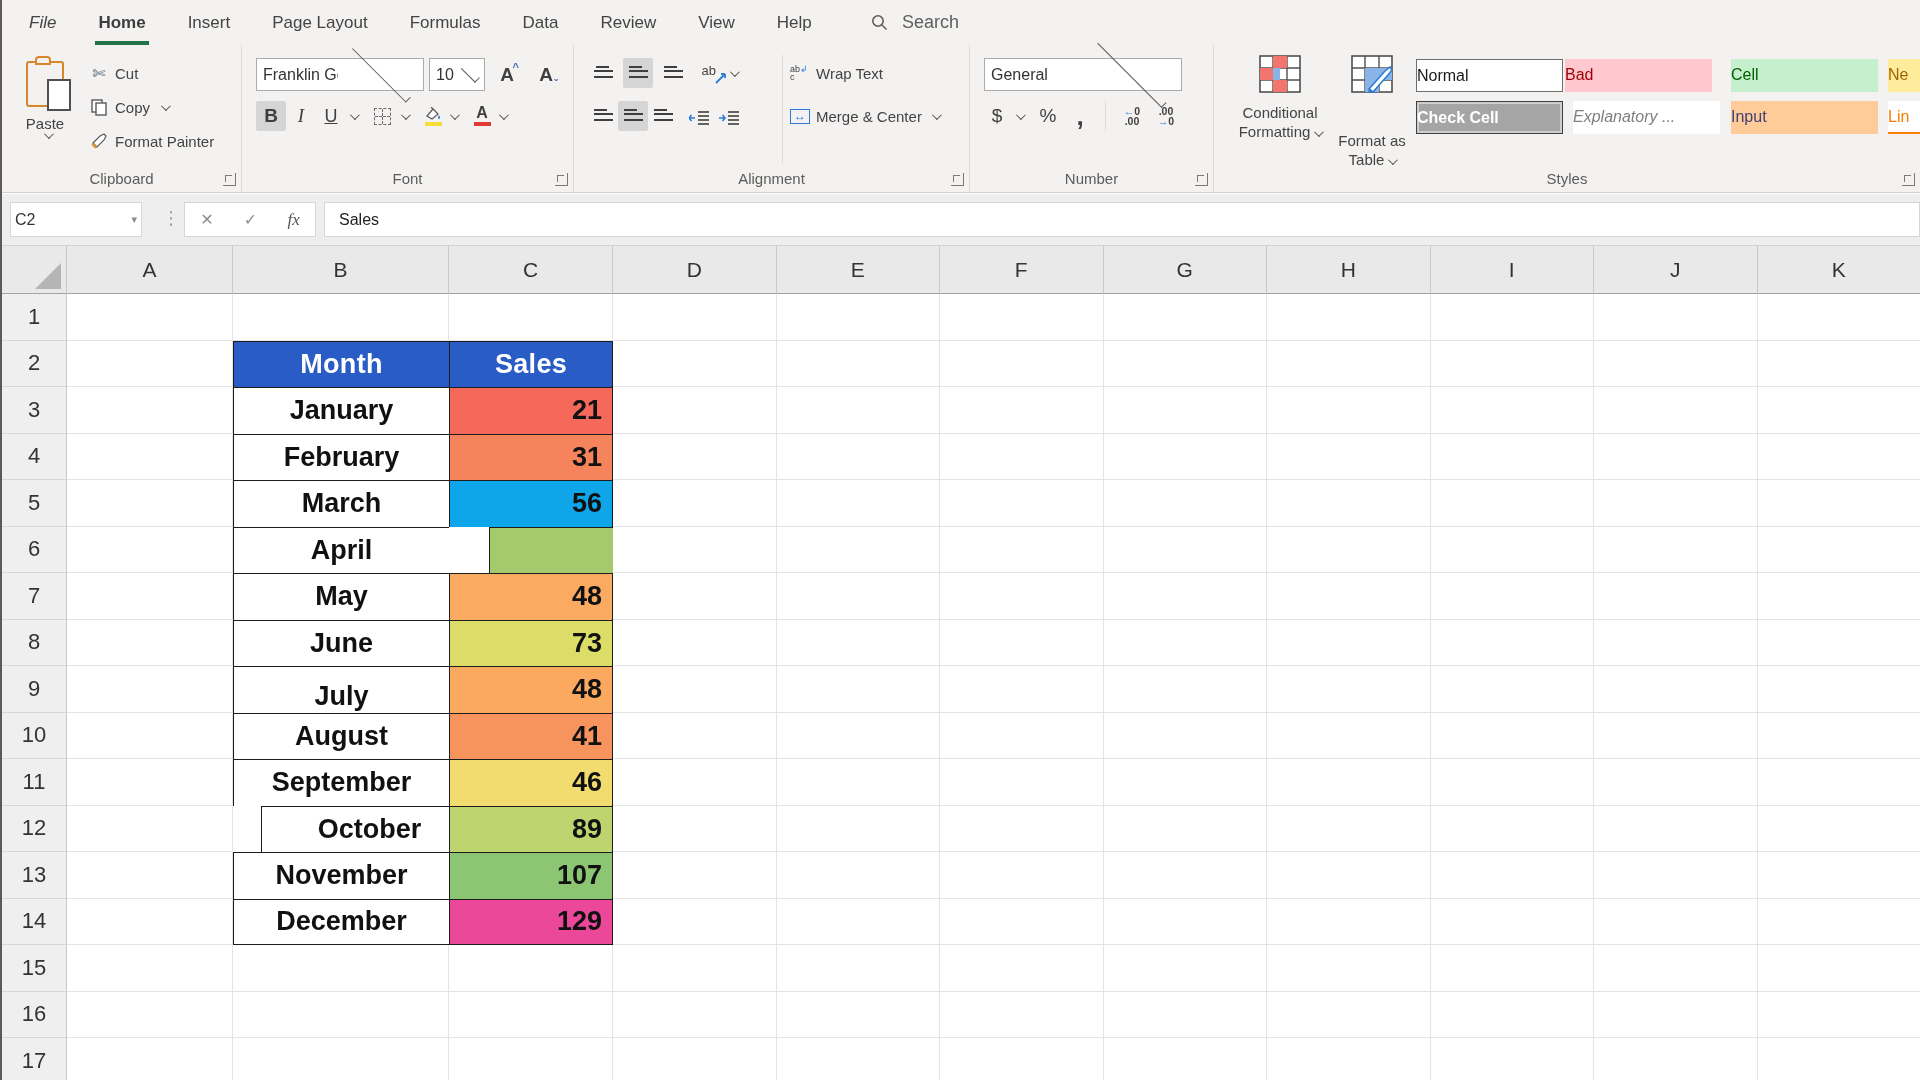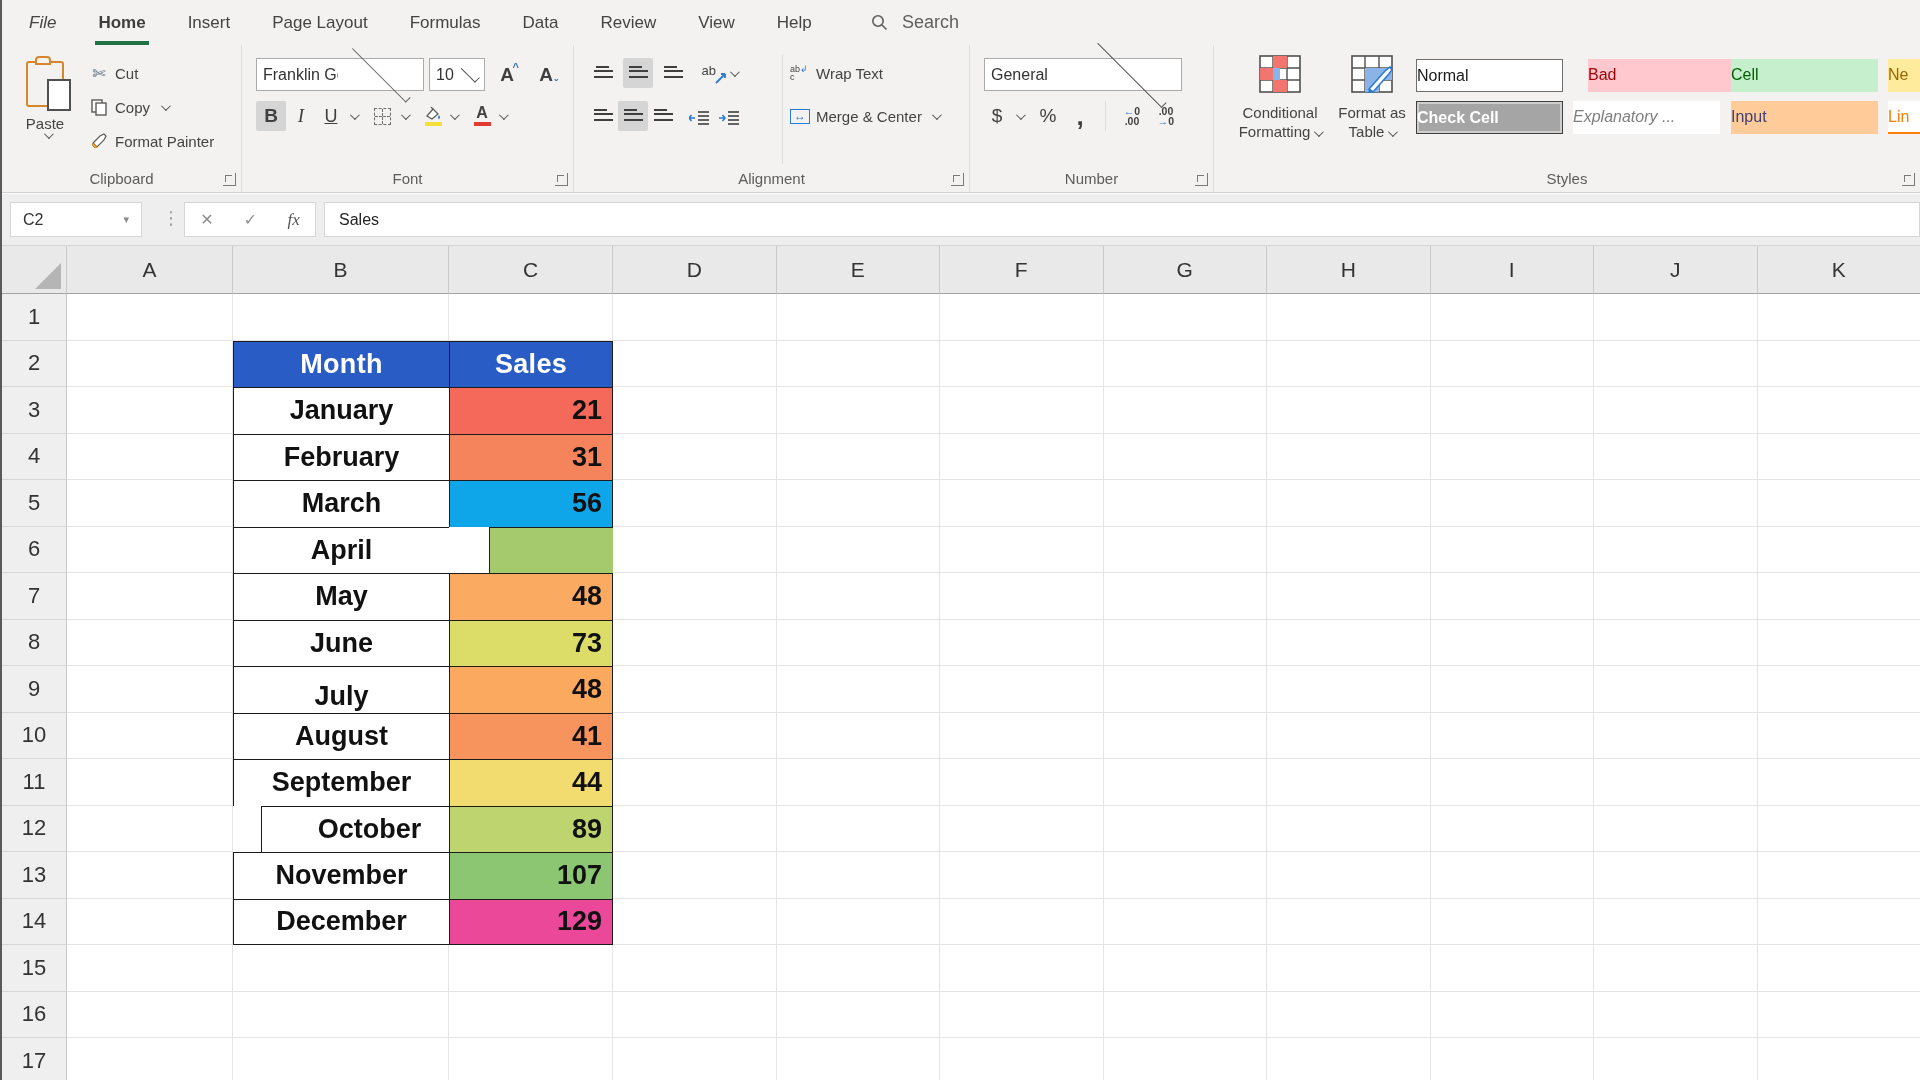--- a/index.html
+++ b/index.html
@@ -360,7 +360,7 @@
     </div>
     <div class="gallery">
       <div class="style-cell" style="left:0;top:0;;background:#ffffff;color:#1a1a1a;border:1.6px solid #6e6e6e">Normal</div>
-      <div class="style-cell" style="left:172px;top:0;;background:#FFC7CE;color:#9C0006">Bad</div>
+      <div class="style-cell" style="left:149px;top:0;;background:#FFC7CE;color:#9C0006">Bad</div>
       <div class="style-cell" style="left:315px;top:0;;background:#C6EFCE;color:#006100">Cell</div>
       <div class="style-cell" style="left:472px;top:0;;background:#FFEB9C;color:#9C6500">Ne</div>
       <div class="style-cell" style="left:0;top:42px;;background:#A5A5A5;color:#ffffff;font-weight:700;border:1px solid #3f3f3f;box-shadow:inset 0 0 0 2px #cfcfcf">Check Cell</div>

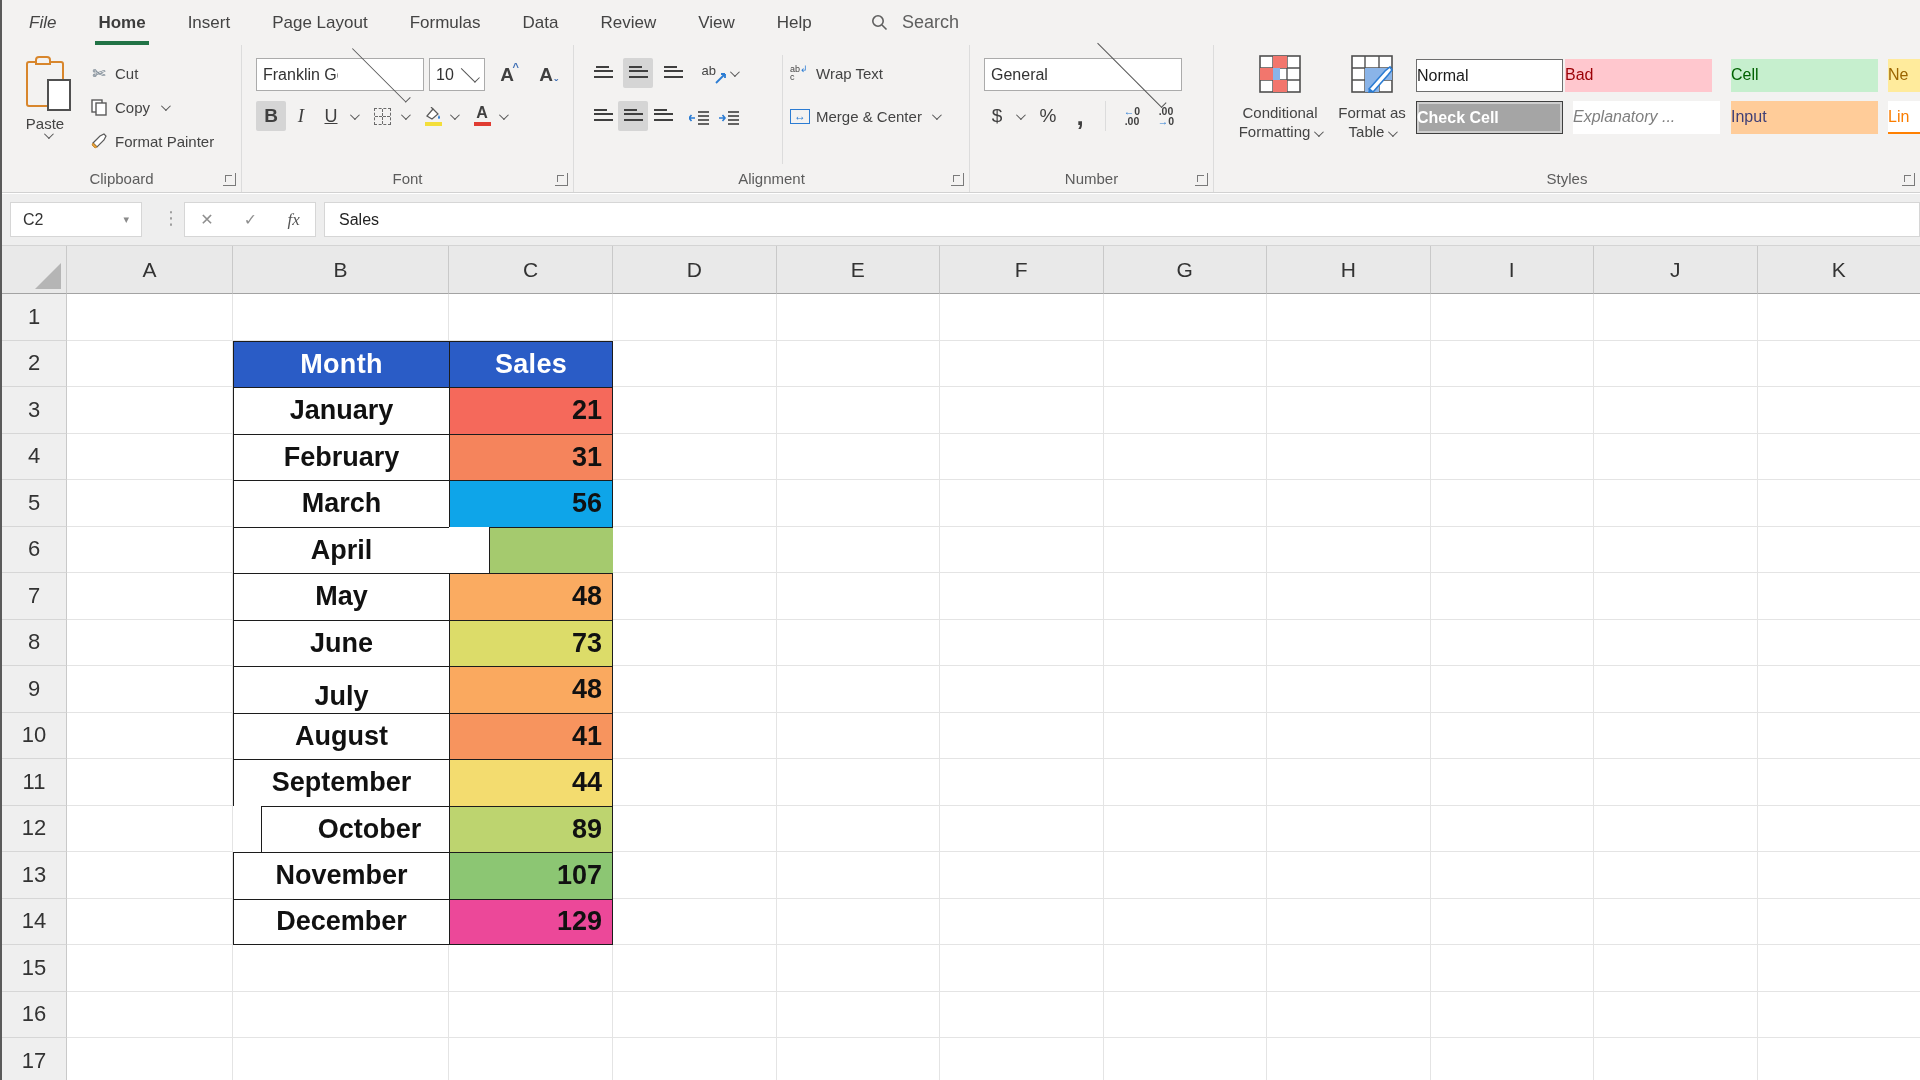--- a/index.html
+++ b/index.html
@@ -87,7 +87,7 @@
   .g-styles { flex:1; border-right:none; }
   .big-btn { position:absolute; top:10px; width:88px; height:128px; flex-direction:column; justify-content:flex-start; text-align:center; font-size:15px; color:#444; }
   .big-btn .lbl { line-height:19px; margin-top:7px; }
-  .cf-btn { left:22px; } .fat-btn { left:114px; }
+  .cf-btn { left:22px; } .fat-btn { left:114px;gap:28px; }
   .gallery { position:absolute; left:202px; top:14px; }
   .style-cell { position:absolute; width:147px; height:33px; line-height:31px; font-size:16px; cursor:pointer; background:#fff; white-space:nowrap; overflow:hidden; }
 

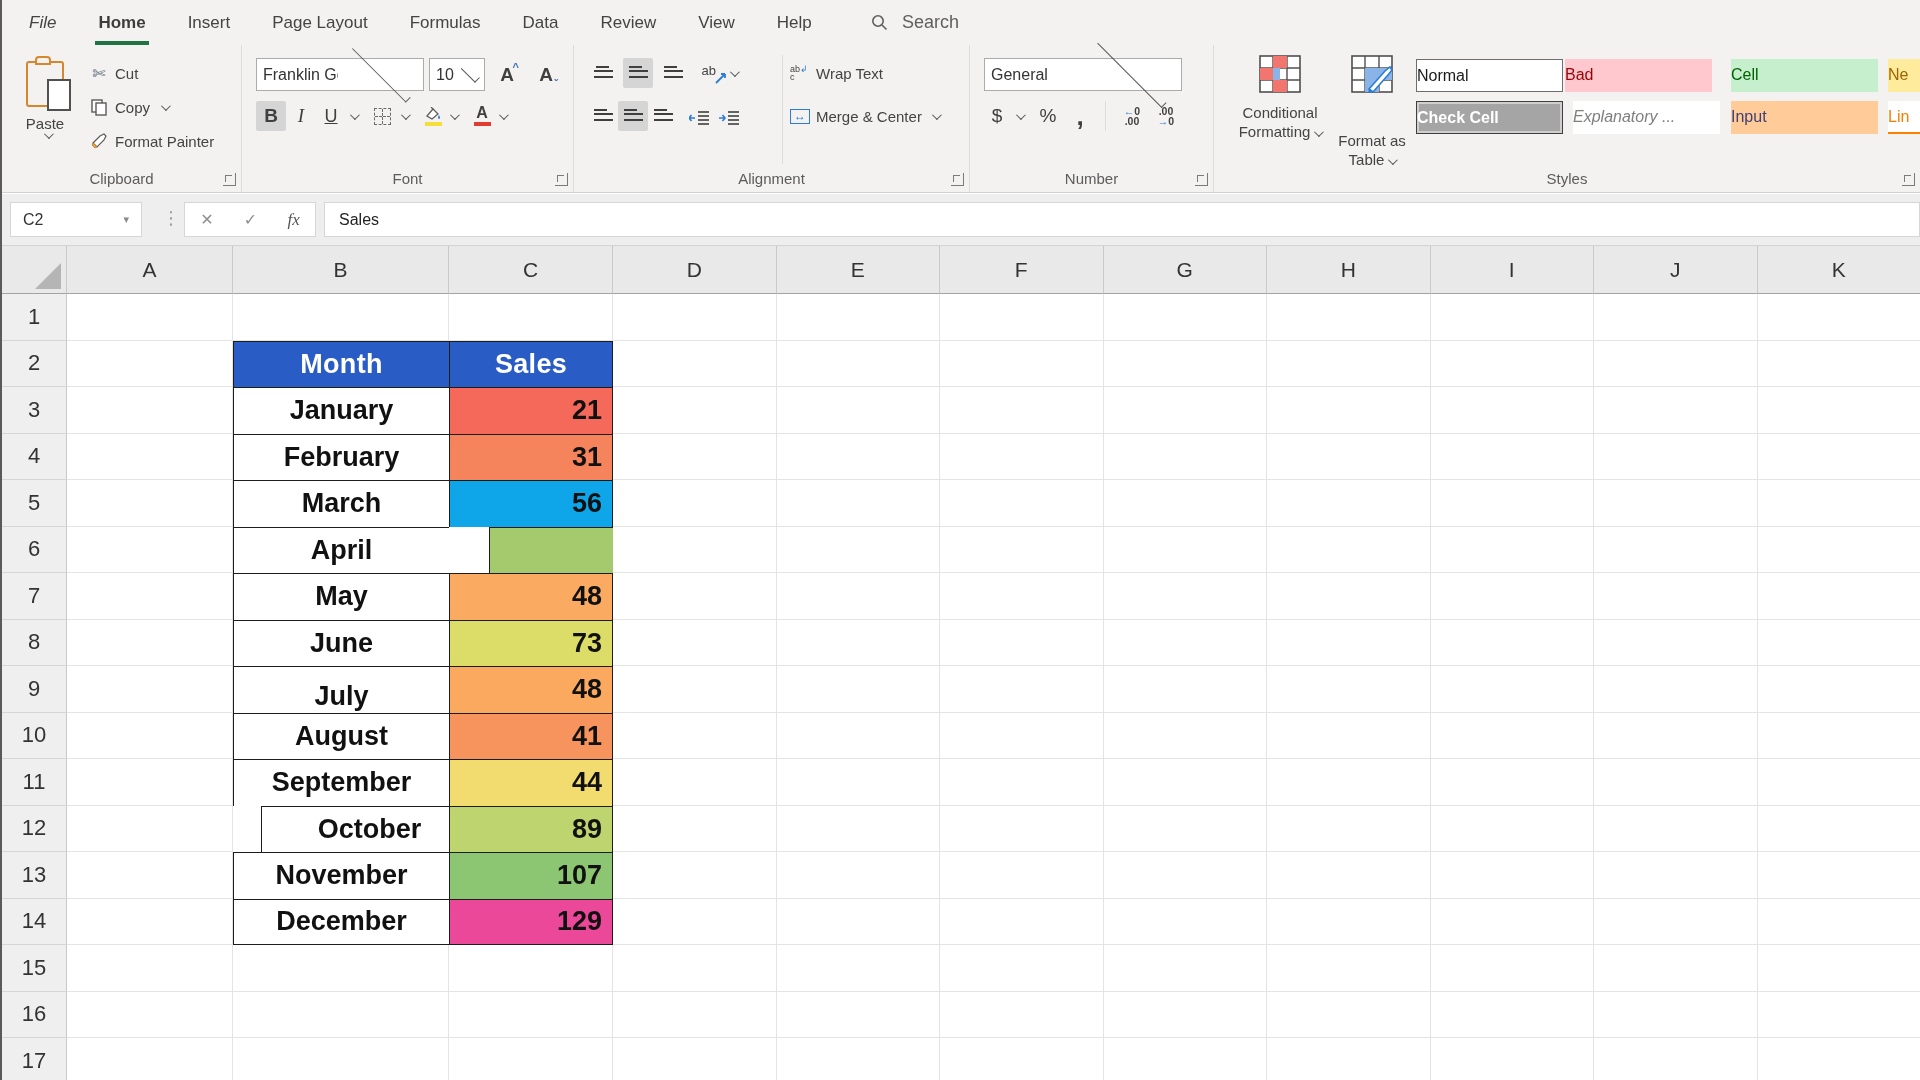--- a/index.html
+++ b/index.html
@@ -93,7 +93,7 @@
 
   
   .formula-row { position:absolute; top:194px; left:0; right:0; height:52px; background:#eeeeee; border-bottom:1px solid #d4d4d4; }
-  .namebox { position:absolute; left:8px; top:8px; width:132px; height:35px; background:#fff; border:1px solid #d6d6d6; display:flex; align-items:center; padding:0 12px; font-size:16px; color:#333; }
+  .namebox { position:absolute; left:8px; top:8px; width:132px; height:35px; background:#fff; border:1px solid #d6d6d6; display:flex; align-items:center; padding:0 4px; font-size:16px; color:#333; }
   .namebox .dd { margin-left:auto; color:#8a8a8a; font-size:11px; }
   .grip { position:absolute; left:160px; top:13px; color:#9a9a9a; font-size:18px; letter-spacing:0; }
   .fxbox { position:absolute; left:182px; top:8px; width:132px; height:35px; background:#fff; border:1px solid #d6d6d6; display:flex; align-items:center; justify-content:space-around; color:#8f8f8f; }

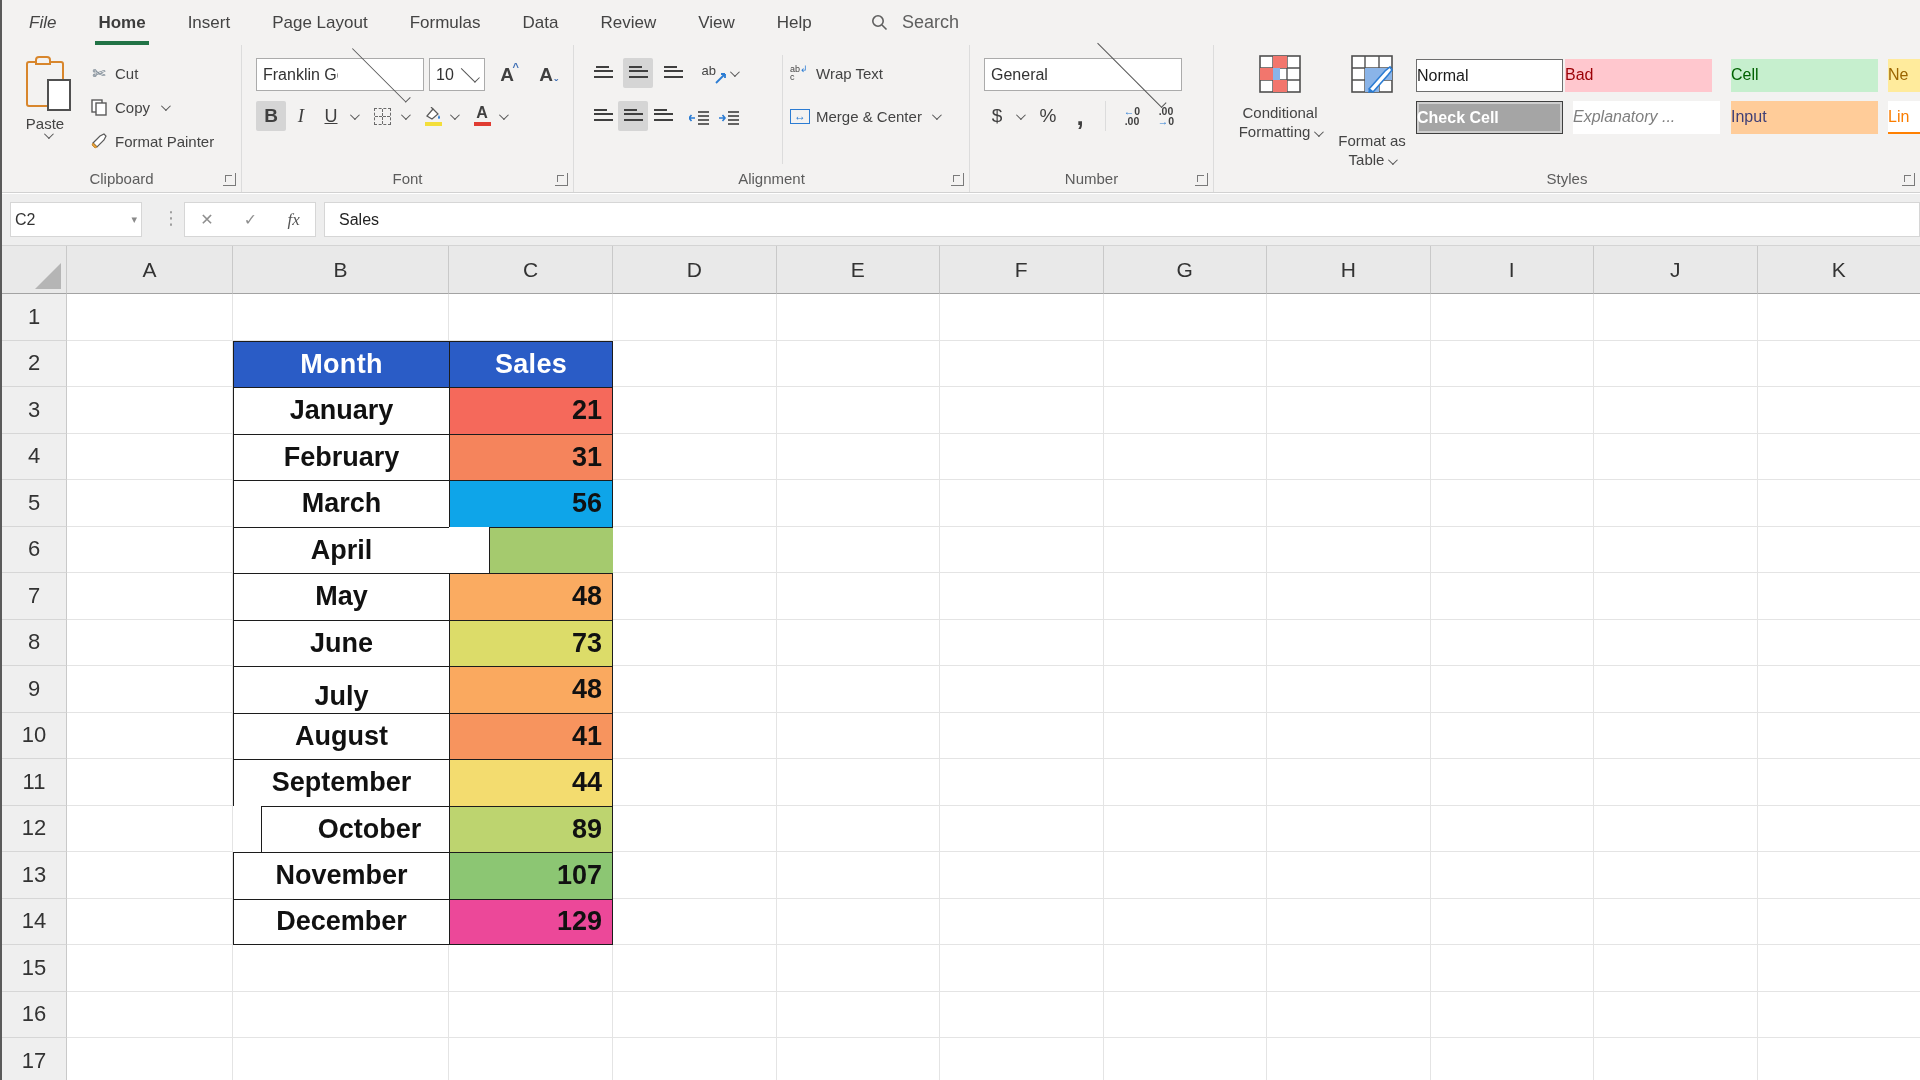--- a/index.html
+++ b/index.html
@@ -525,7 +525,7 @@
     <div class="row-hdr" style="left: 0px; top: 513px; width: 65px; height: 46.5px;">11</div>
     <div class="cell" style="left: 65px; top: 513px; width: 166px; height: 46.5px;"></div>
     <div class="cell t-cell t-month" style="left: 231px; top: 513px; width: 216px; height: 46.5px;">September</div>
-    <div class="cell t-cell t-rightedge t-sales" style="left: 447px; top: 513px; width: 164px; height: 46.5px; background: rgb(243, 220, 111);">44</div>
+    <div class="cell t-cell t-rightedge t-sales" style="left: 447px; top: 513px; width: 164px; height: 46.5px; background: rgb(243, 220, 111);">46</div>
     <div class="cell" style="left: 611px; top: 513px; width: 163.5px; height: 46.5px;"></div>
     <div class="cell" style="left: 774.5px; top: 513px; width: 163.5px; height: 46.5px;"></div>
     <div class="cell" style="left: 938px; top: 513px; width: 163.5px; height: 46.5px;"></div>

